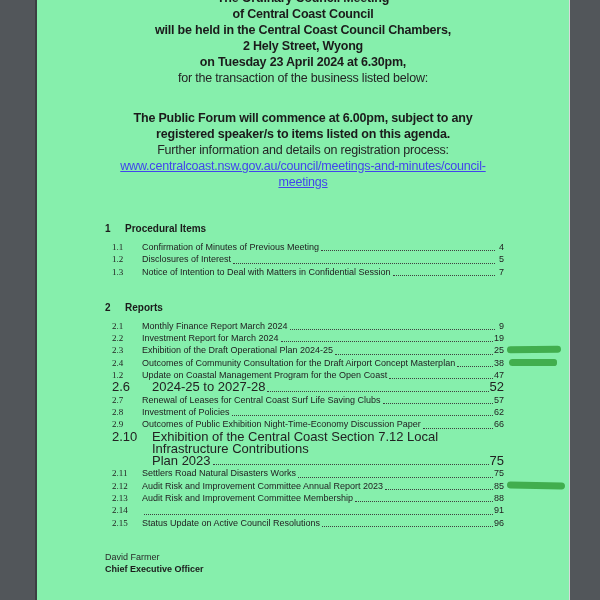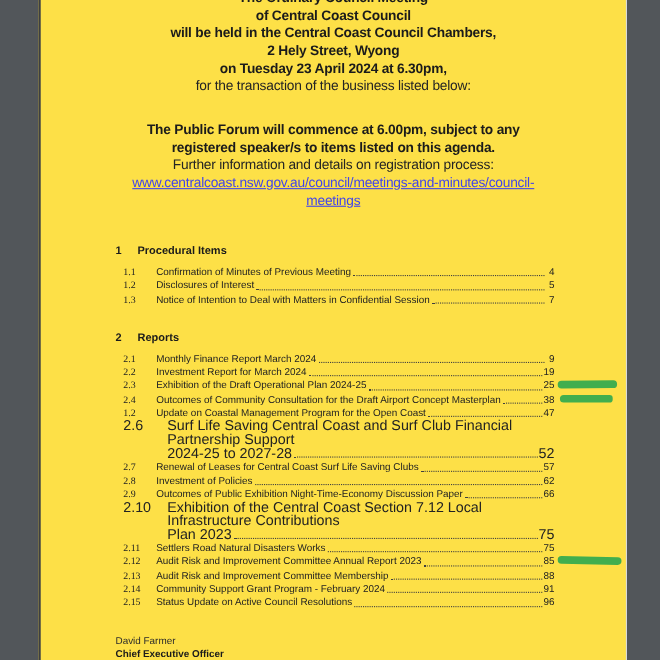--- a/index.html
+++ b/index.html
@@ -12,7 +12,7 @@
   .page {
     position:absolute; left:35px; top:0; width:535px; height:600px;
     box-sizing:border-box;
-    background:#fde047;
+    background:#86efac;
     border-left:2px solid #3c3f42;
     border-right:1px solid #d9dadb;
     overflow:hidden;

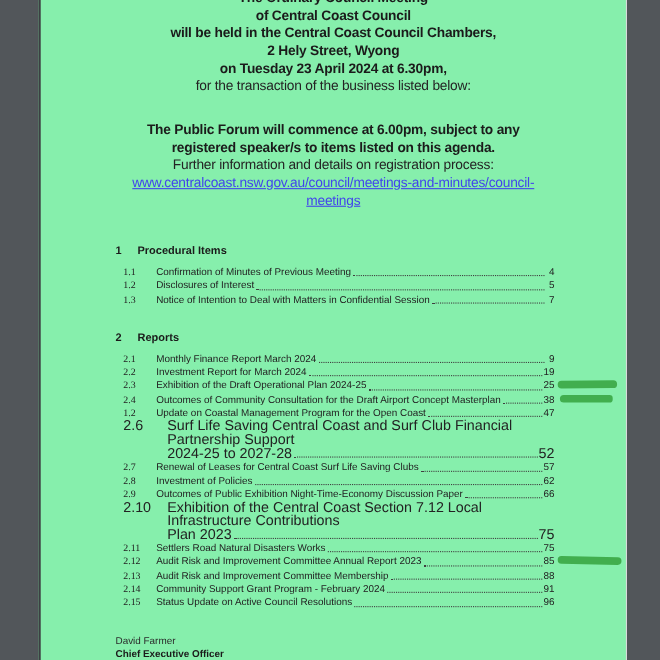--- a/index.html
+++ b/index.html
@@ -171,7 +171,6 @@
         <div class="toc-row2">
           <span class="num">2.6</span>
           <div class="wrap">
-            <div>Surf Life Saving Central Coast and Surf Club Financial Partnership Support</div>
             <div class="cont">
               <span>2024-25 to 2027-28</span>
               <span class="leader"></span>

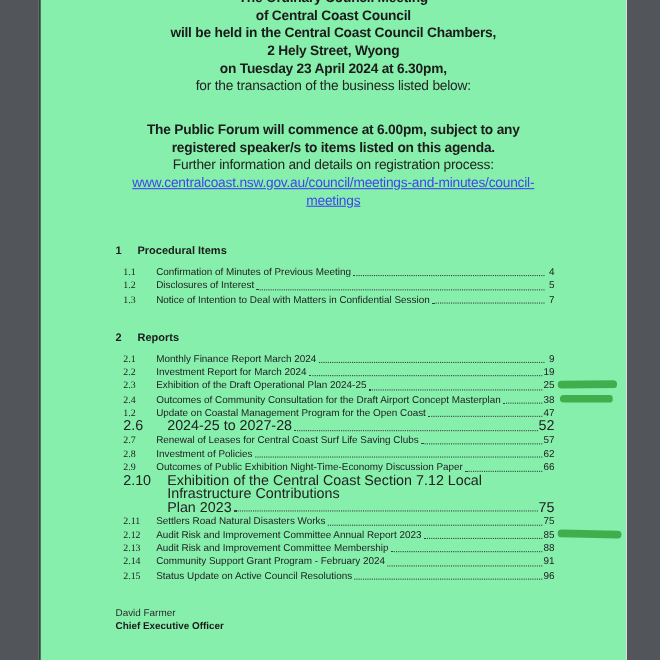--- a/index.html
+++ b/index.html
@@ -228,7 +228,6 @@
         </div>
         <div class="toc-row">
           <span class="num">2.14</span>
-          <span class="title">Community Support Grant Program - February 2024</span>
           <span class="leader"></span>
           <span class="pg">91</span>
         </div>

